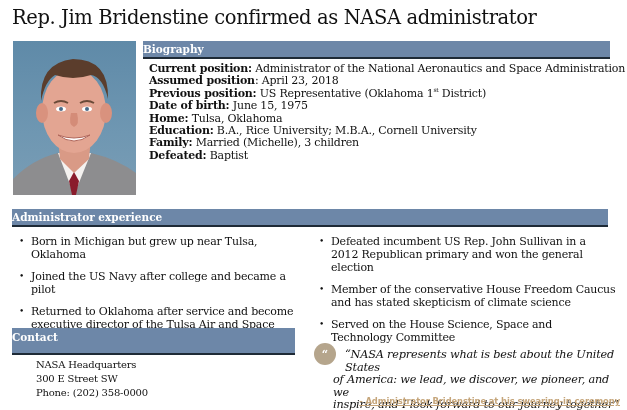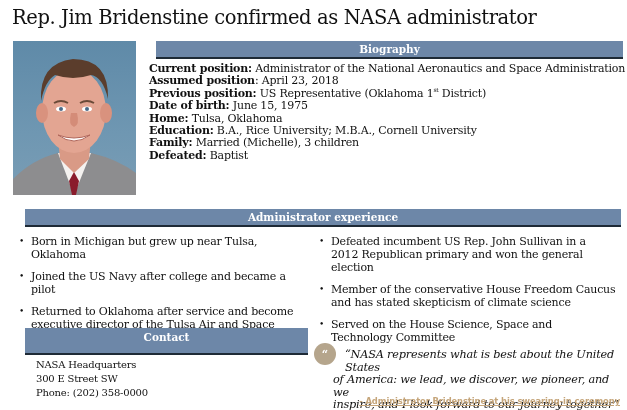--- a/index.html
+++ b/index.html
@@ -10,7 +10,7 @@
   .photo { position:absolute; left:13px; top:41px; width:123px; height:154px; overflow:hidden;
            background:linear-gradient(180deg,#5f8aa8 0%,#6f97b2 60%,#7a9db5 100%); }
   .hdr { position:absolute; background:#6d87a8; color:#fff; font-weight:bold; font-size:10.5px;
-         text-align:center; border-bottom:2px solid #1e2a36; box-sizing:border-box;margin-left:13px; }
+         text-align:left; border-bottom:2px solid #1e2a36; box-sizing:border-box; }
   .hdr span { display:block; }
   .bio { position:absolute; left:149px; top:63px; font-size:11px; line-height:12.4px; letter-spacing:-0.2px; white-space:nowrap; }
   .bio b { font-weight:bold; }

